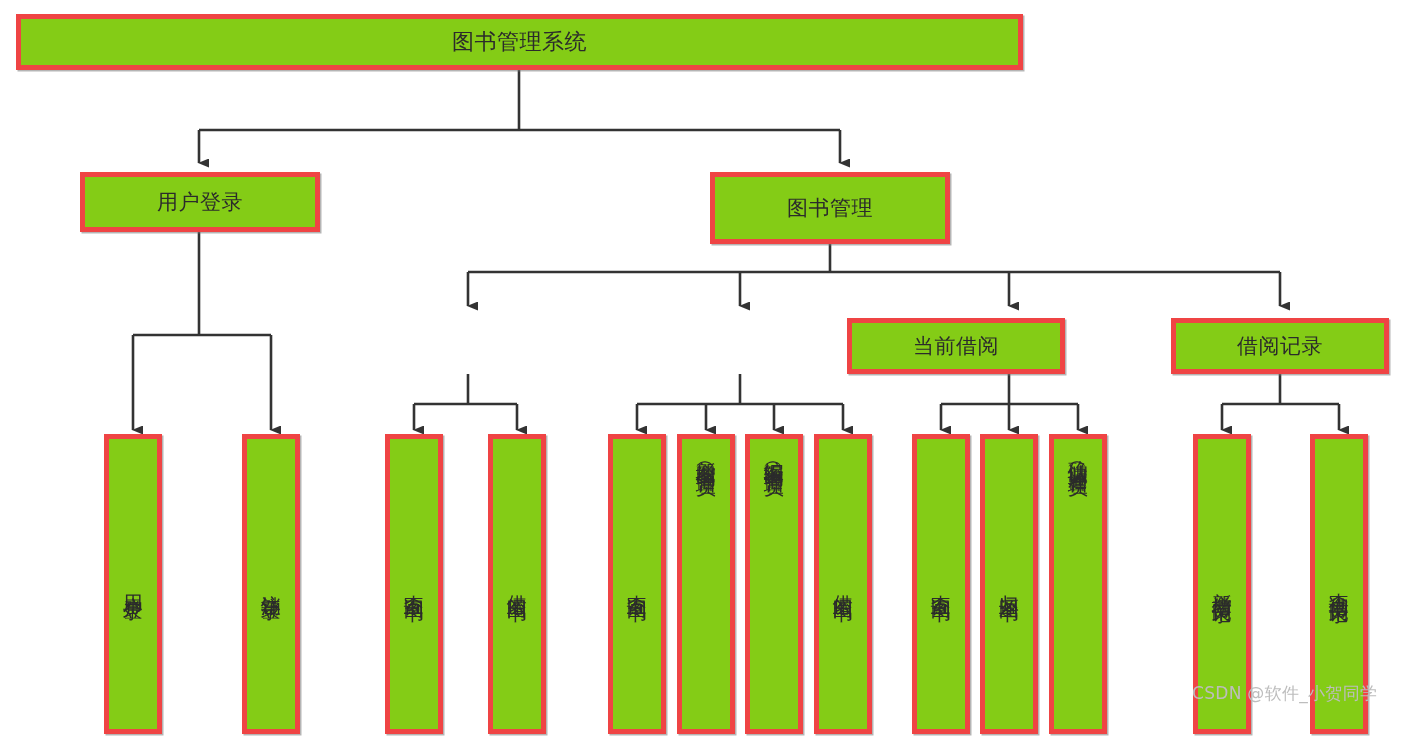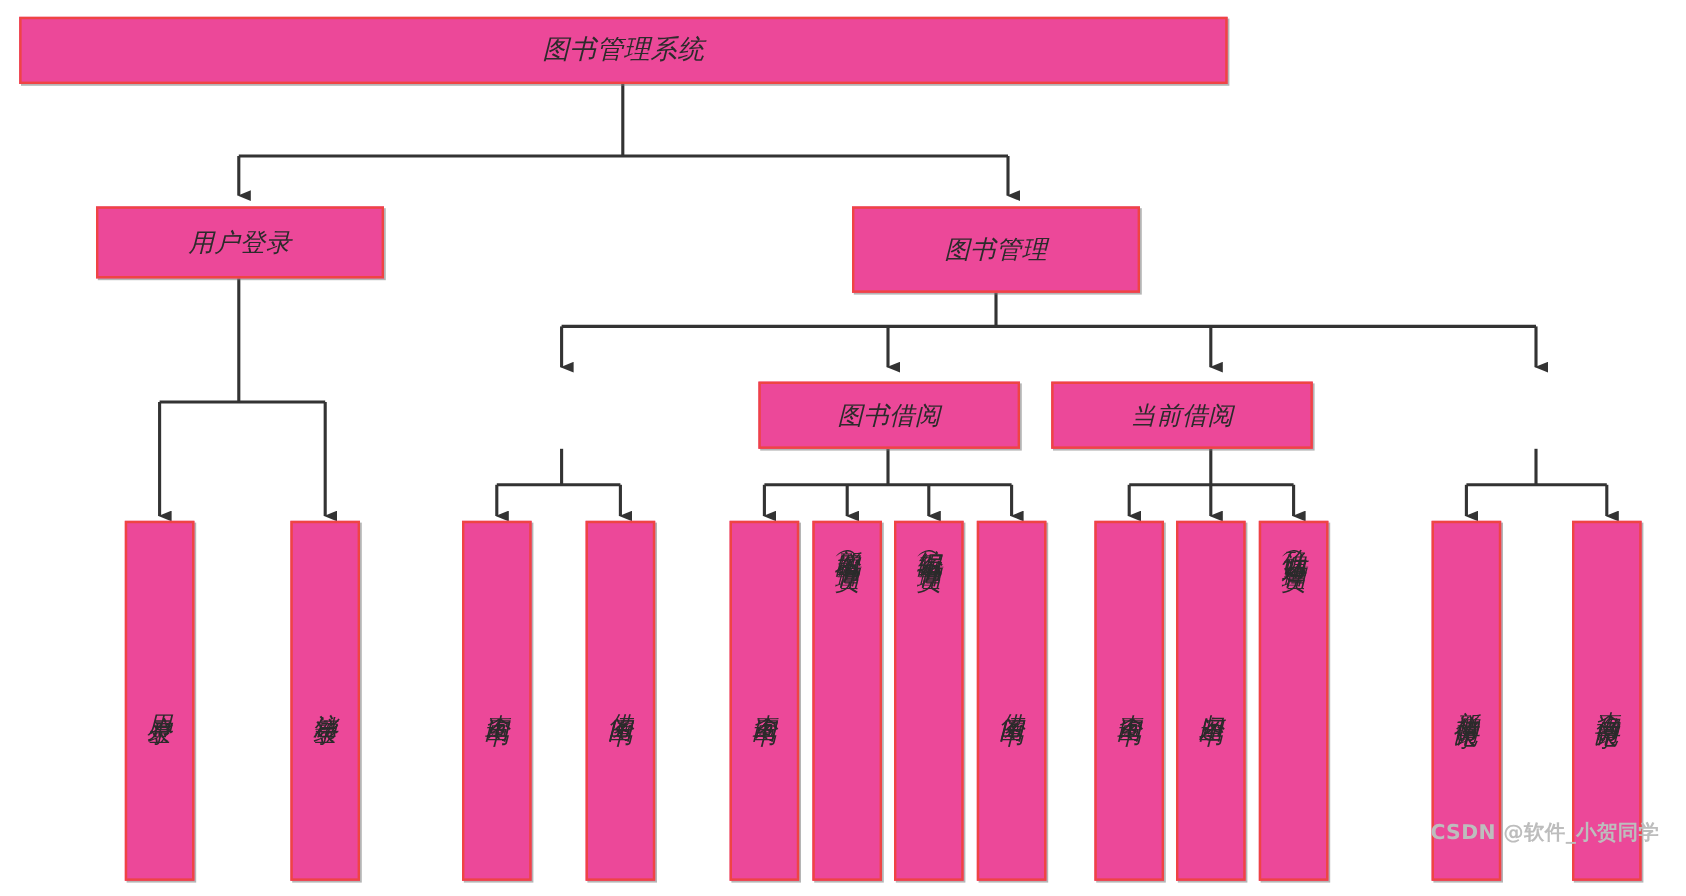--- a/index.html
+++ b/index.html
@@ -28,14 +28,13 @@
   .node {
     position: absolute;
     box-sizing: border-box;
-    background: #ec4899;
-    border: 2px solid #ef4444;
+    background: #84cc16;
+    border: 5px solid #ef4444;
     box-shadow: 1.5px 1.5px 0 0 rgba(120,120,120,0.55);
     display: flex;
     align-items: center;
     justify-content: center;
     color: #2b2b2b;
-    font-style: italic;
   }
   .node .label {
     display: block;

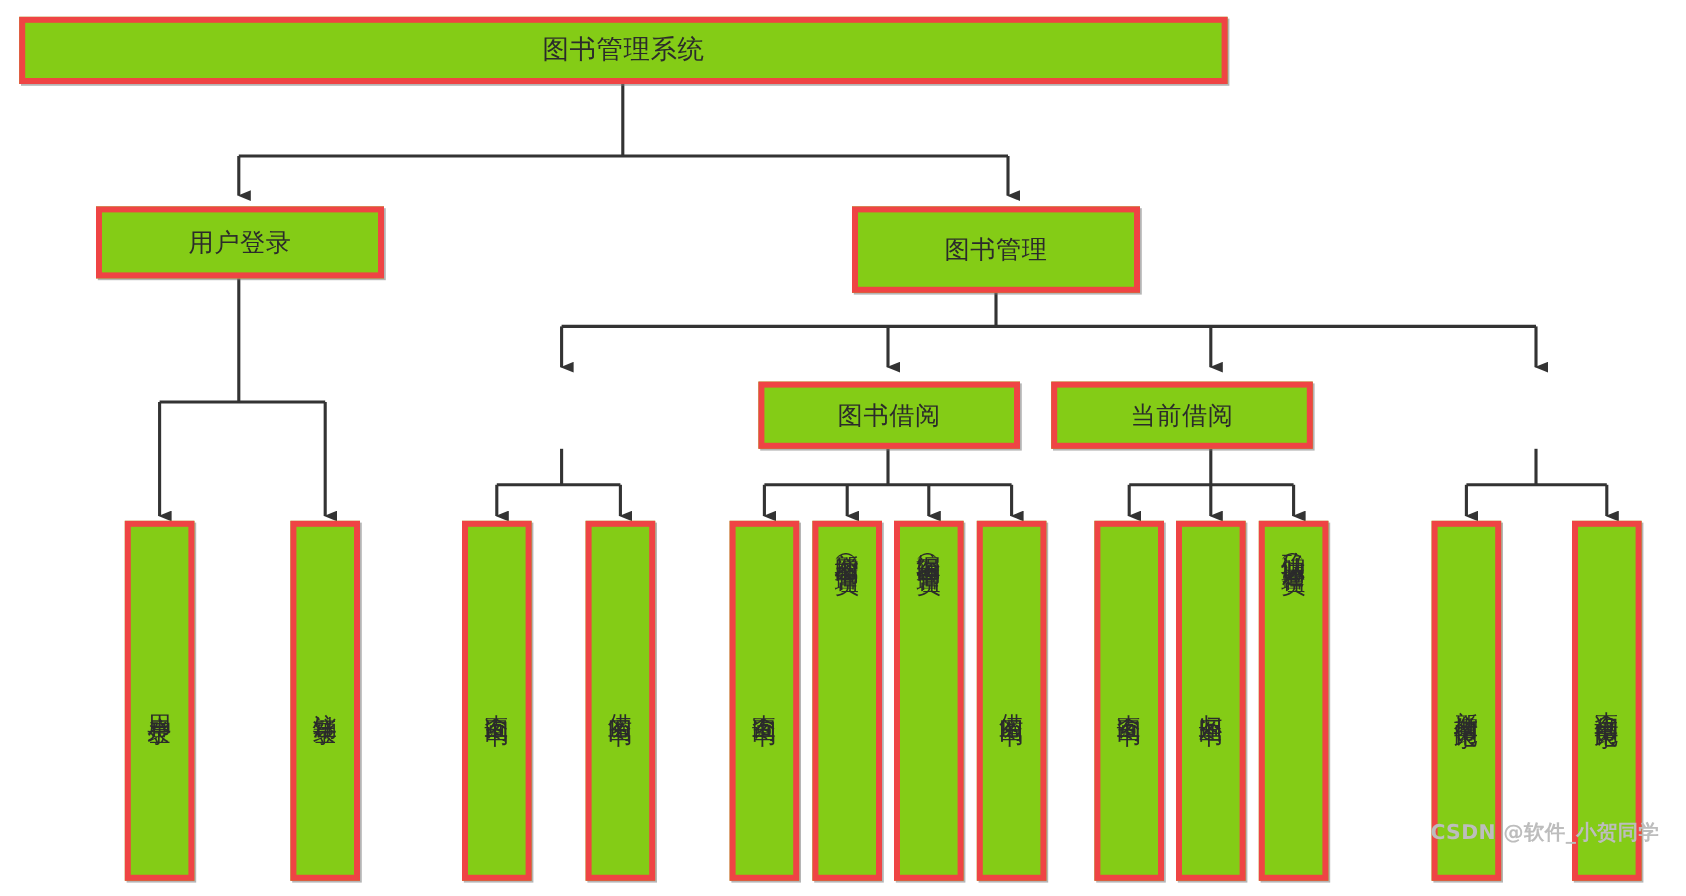--- a/index.html
+++ b/index.html
@@ -145,9 +145,6 @@
   </div>
 
 
-  <div class="node h" style="left:632px; top:318px; width:218px; height:56px;">
-    <span class="label">图书借阅</span>
-  </div>
 
   <div class="node h" style="left:876px; top:318px; width:218px; height:56px;">
     <span class="label">当前借阅</span>

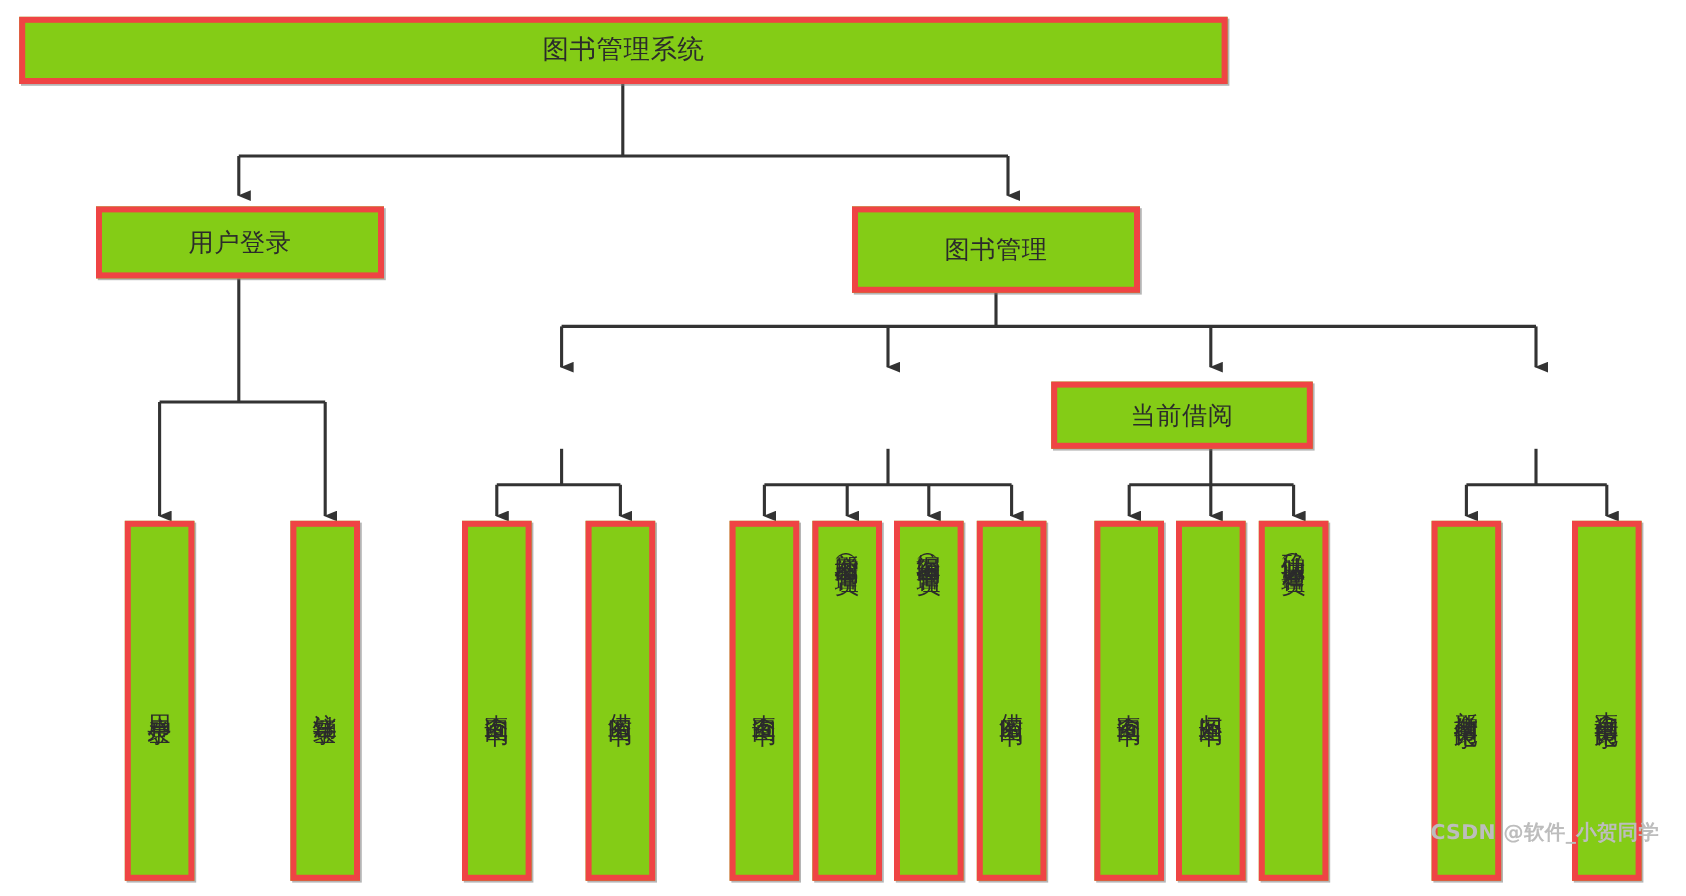--- a/index.html
+++ b/index.html
@@ -146,7 +146,7 @@
 
 
 
-  <div class="node h" style="left:876px; top:318px; width:218px; height:56px;">
+  <div class="node h" style="left:847px; top:318px; width:218px; height:56px;">
     <span class="label">当前借阅</span>
   </div>
 

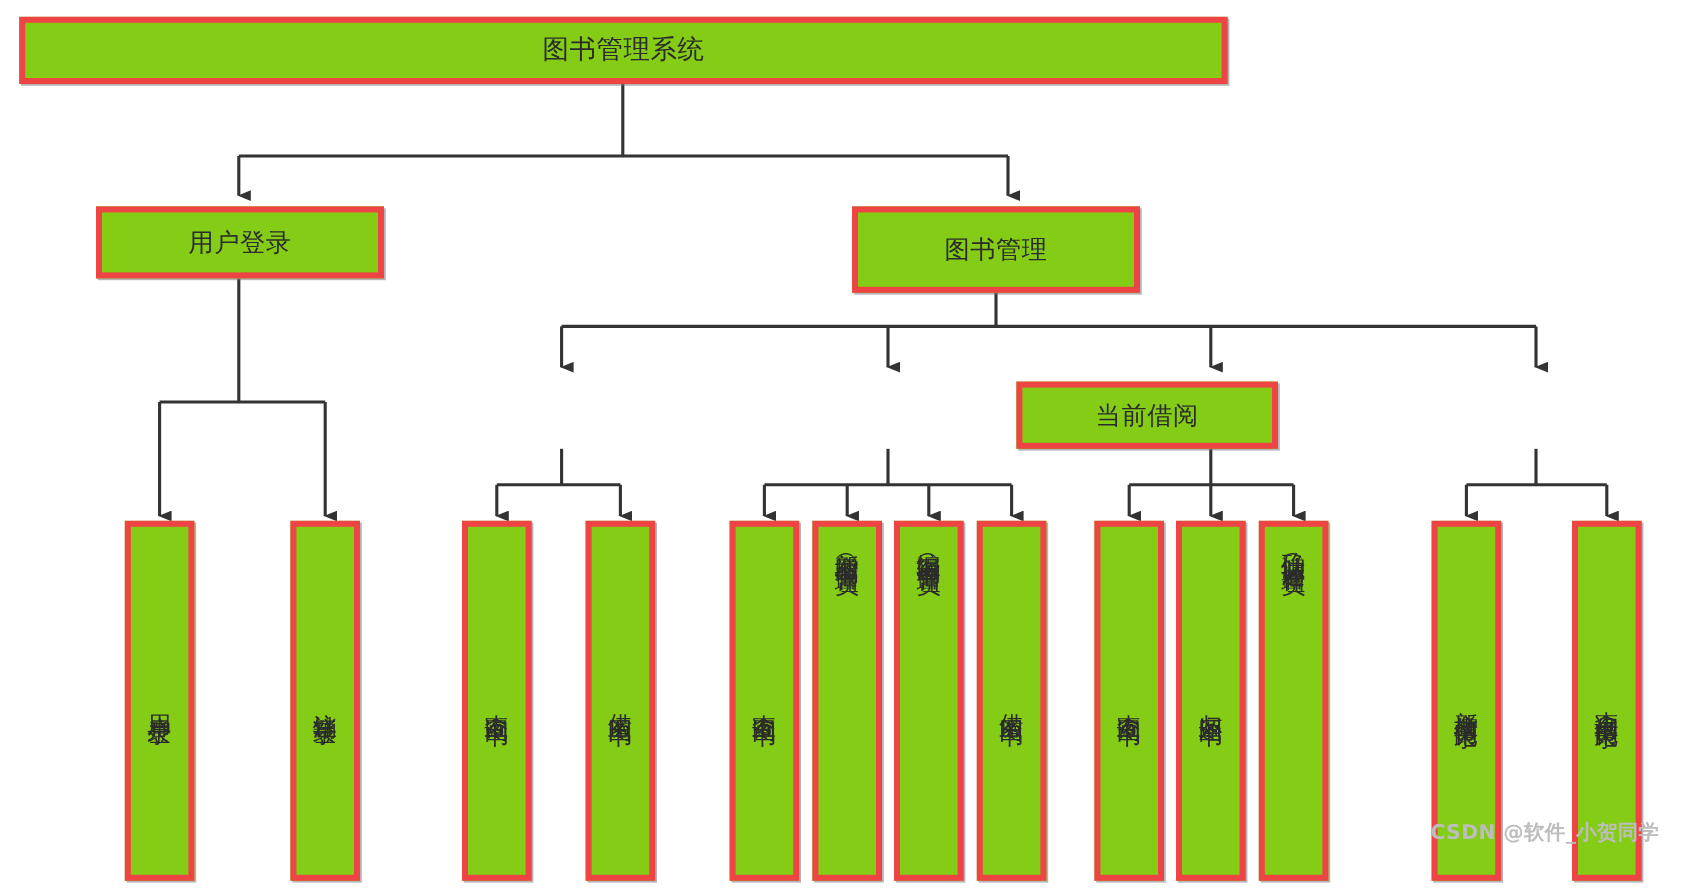--- a/index.html
+++ b/index.html
@@ -150,6 +150,9 @@
     <span class="label">当前借阅</span>
   </div>
 
+  <div class="node h" style="left:1171px; top:318px; width:218px; height:56px;">
+    <span class="label">借阅记录</span>
+  </div>
 
   <div class="node v" style="left:104px; top:434px; width:58px; height:300px;">
     <span class="label">用户登录</span>

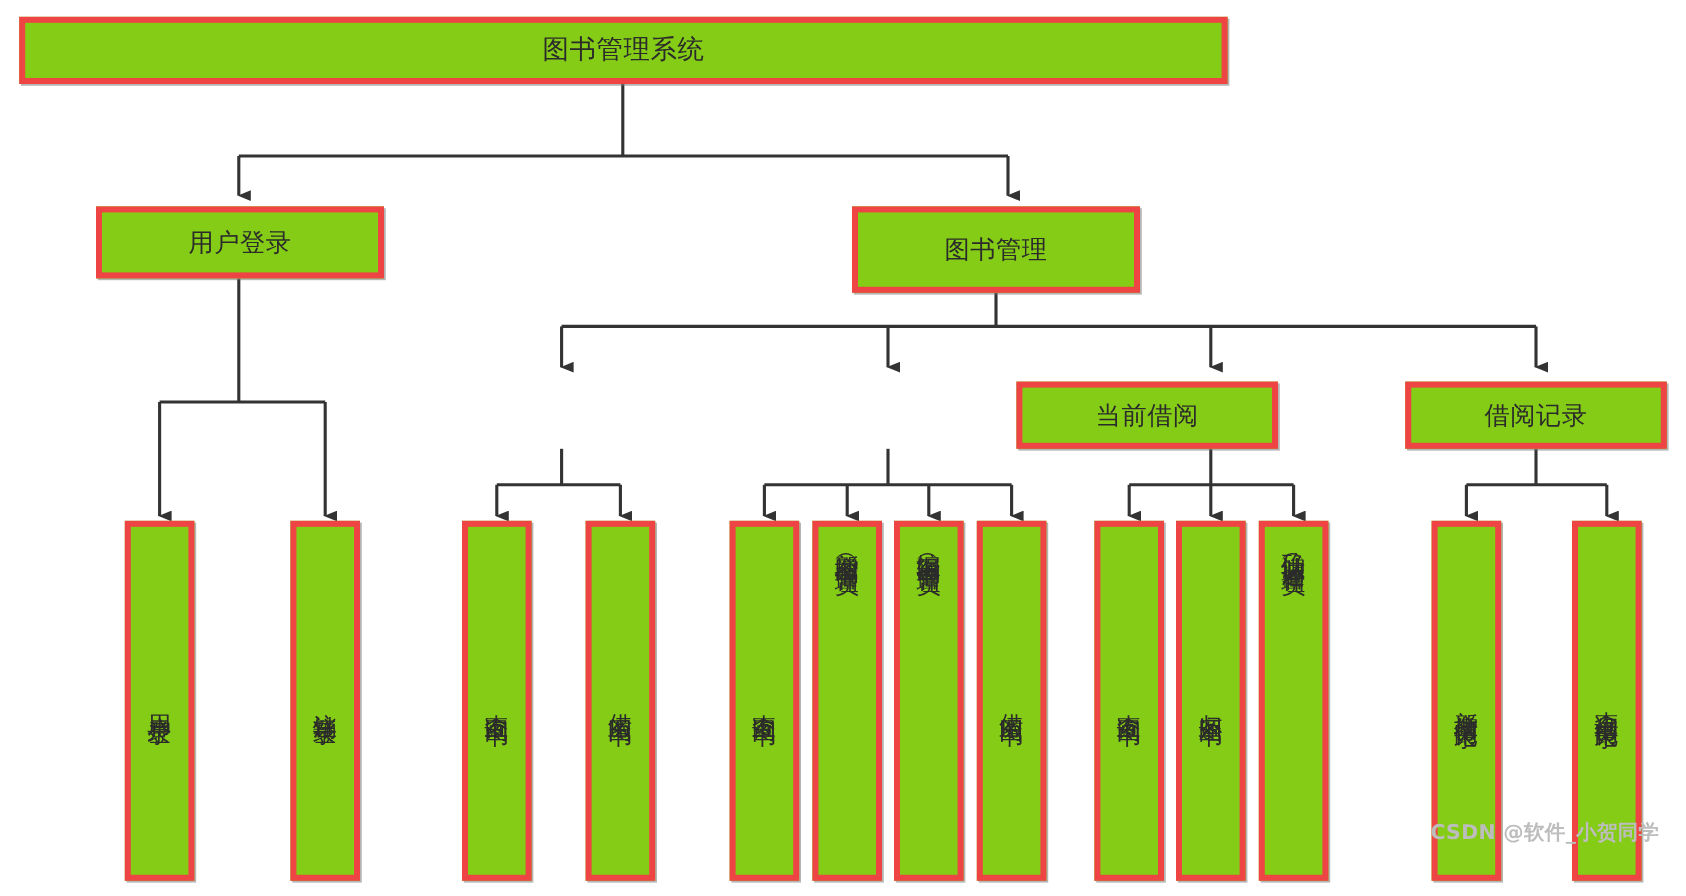--- a/index.html
+++ b/index.html
@@ -206,7 +206,7 @@
     <span class="label">查询借阅记录</span>
   </div>
 
-  <div class="watermark" style="left:1192px; top:682px;font-weight:bold;">CSDN @软件_小贺同学</div>
+  <div class="watermark" style="left:1192px; top:682px;">CSDN @软件_小贺同学</div>
 
 </div>
 

